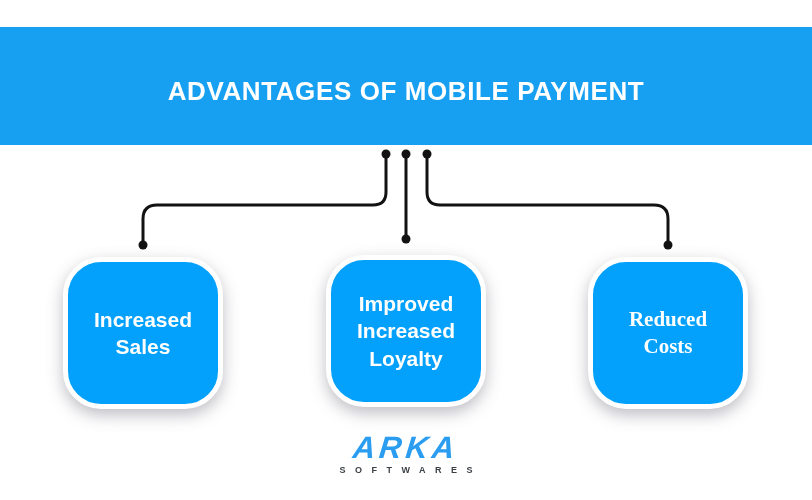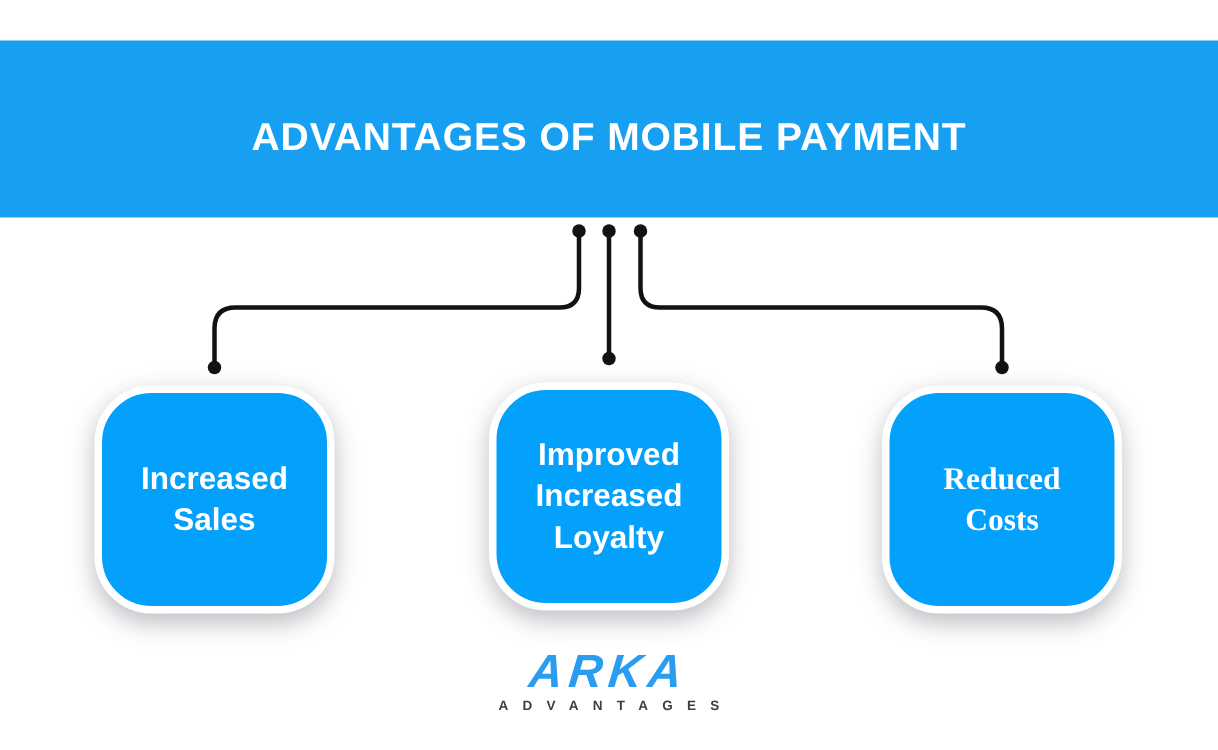--- a/index.html
+++ b/index.html
@@ -146,7 +146,7 @@
 
   <div class="logo">
     <div class="logo-brand">ARKA</div>
-    <div class="logo-tagline">ADVANTAGES</div>
+    <div class="logo-tagline">SOFTWARES</div>
   </div>
 
 </div>

